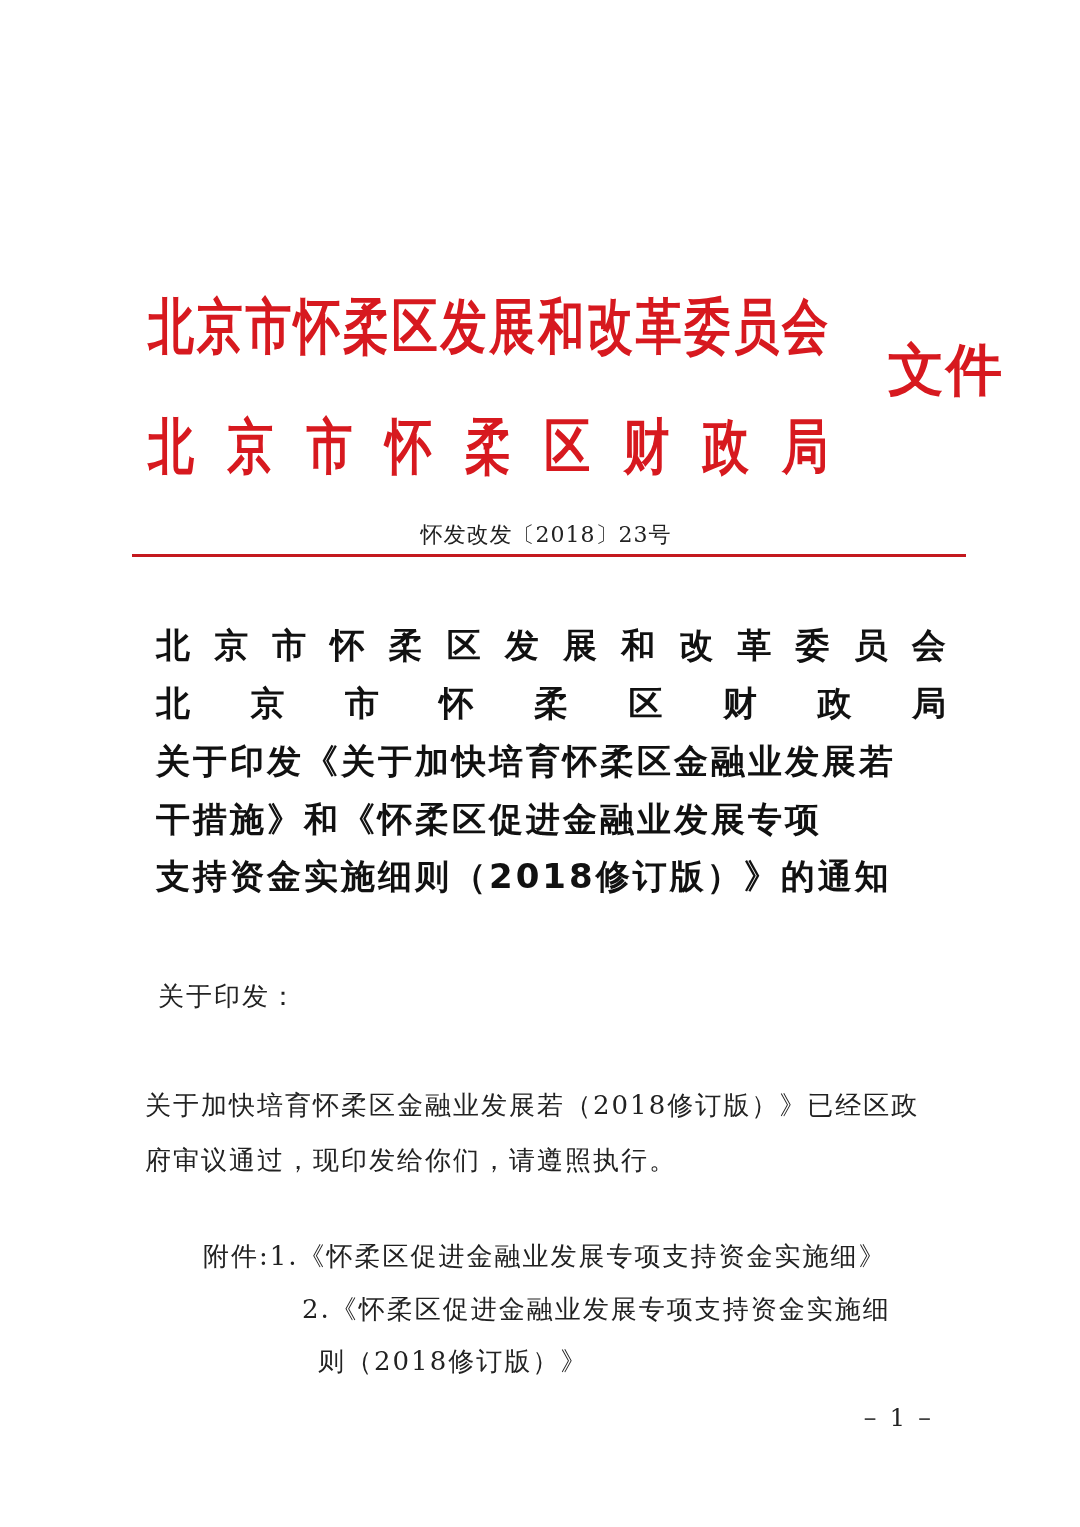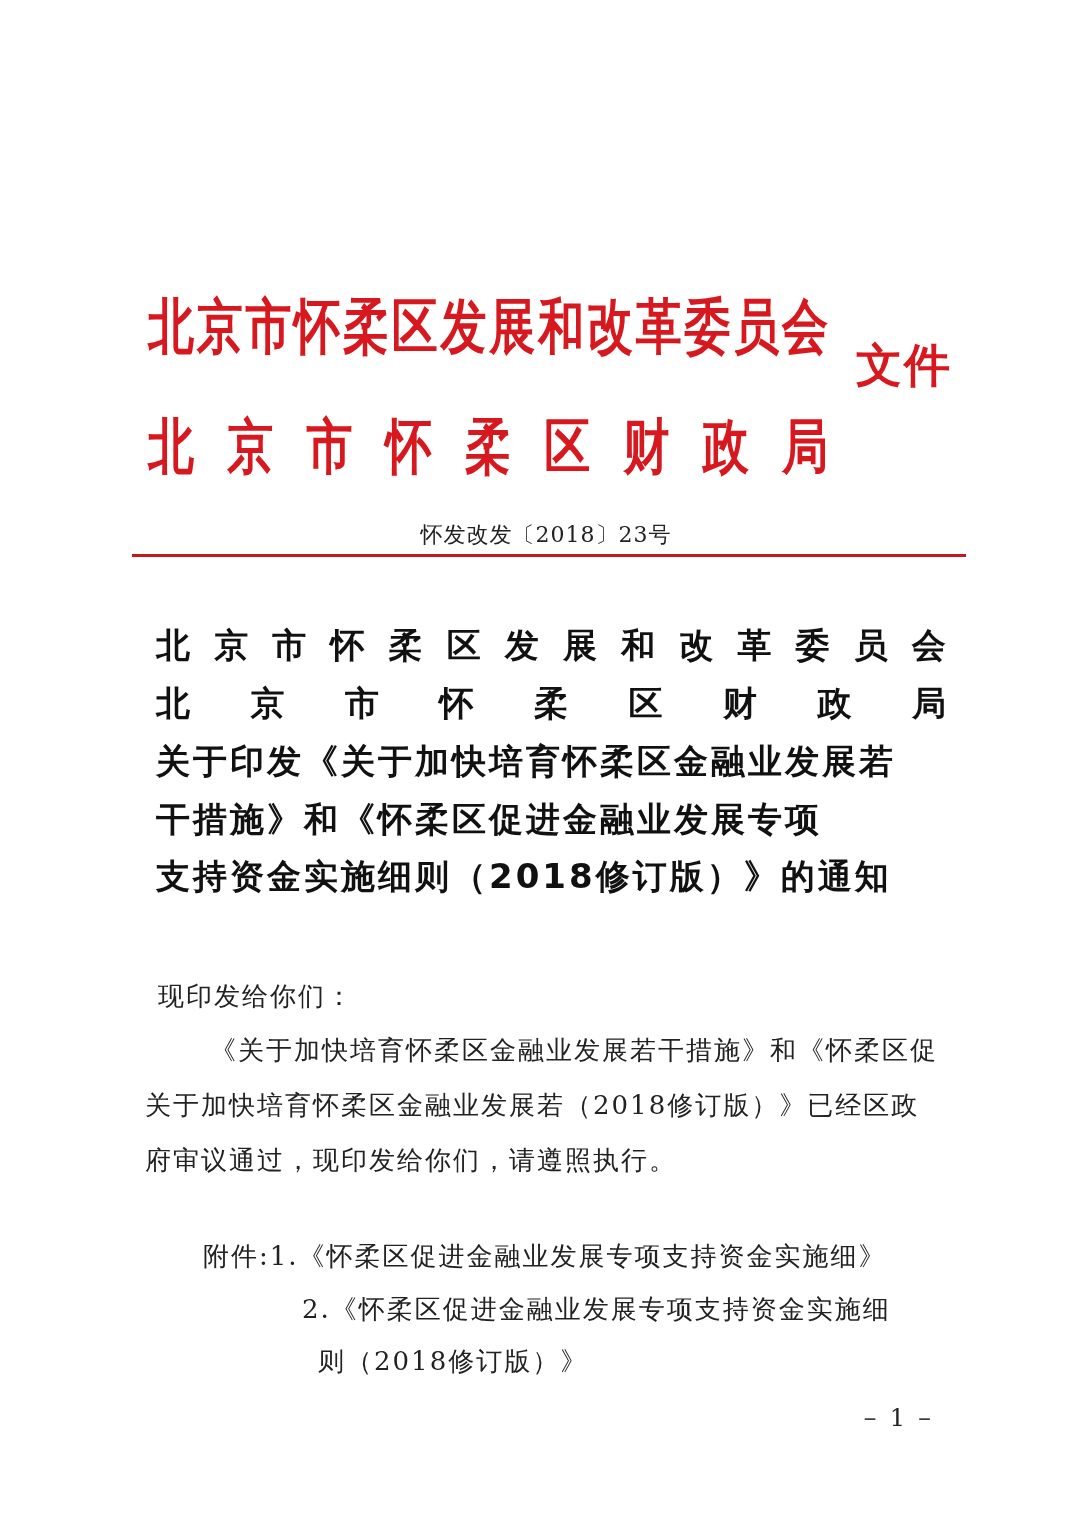--- a/index.html
+++ b/index.html
@@ -40,12 +40,12 @@
     .hdr-row2 { top: 416px; font-size: 46px; }
     .hdr-wenjian {
       position: absolute;
-      left: 856px;
+      left: 888px;
       top: 342px;
       color: #d7191f;
       font-family: "DejaVu Sans", "Liberation Sans", sans-serif;
       font-weight: bold;
-      font-size: 46px;
+      font-size: 56px;
       line-height: 1;
       letter-spacing: 2px;
     }

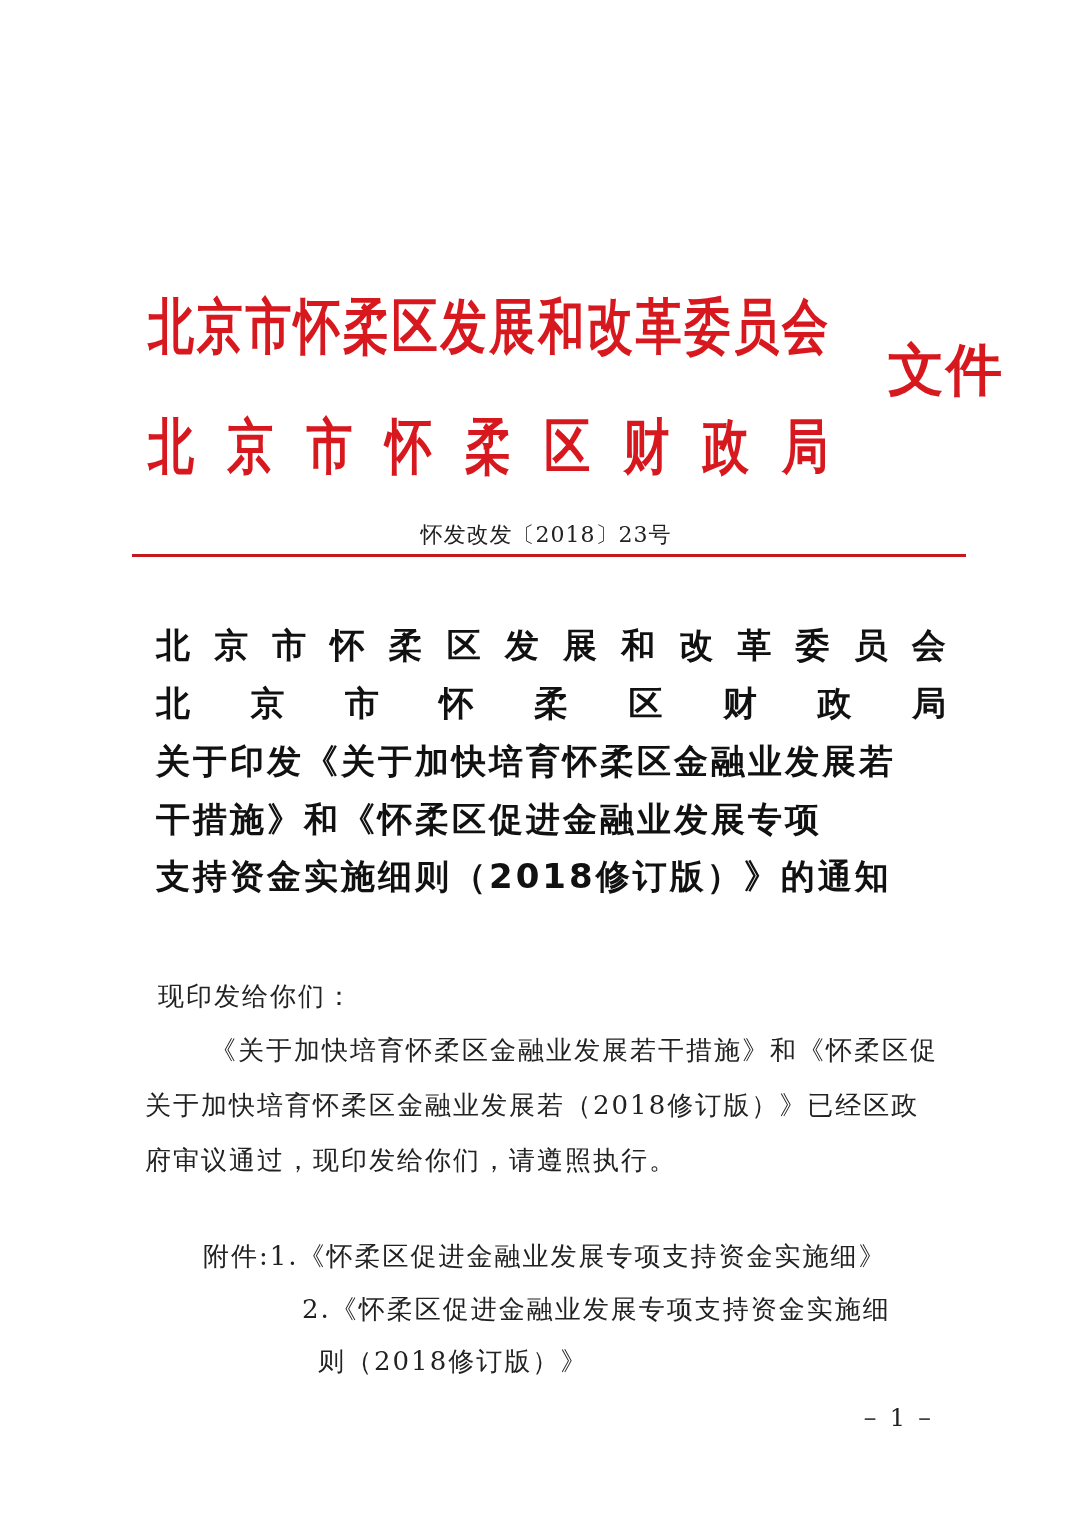--- a/index.html
+++ b/index.html
@@ -194,7 +194,7 @@
   <div class="title-line text t3">关于印发《关于加快培育怀柔区金融业发展若</div>
   <div class="title-line text t5">支持资金实施细则（2018修订版）》的通知</div>
 
-  <div class="body-text salutation">现印发给你们：</div>
+  <div class="body-text salutation">关于印发：</div>
   <div class="body-text p1">《关于加快培育怀柔区金融业发展若干措施》和《怀柔区促</div>
   <div class="body-text p2">关于加快培育怀柔区金融业发展若（2018修订版）》已经区政</div>
   <div class="body-text p3">府审议通过，现印发给你们，请遵照执行。</div>

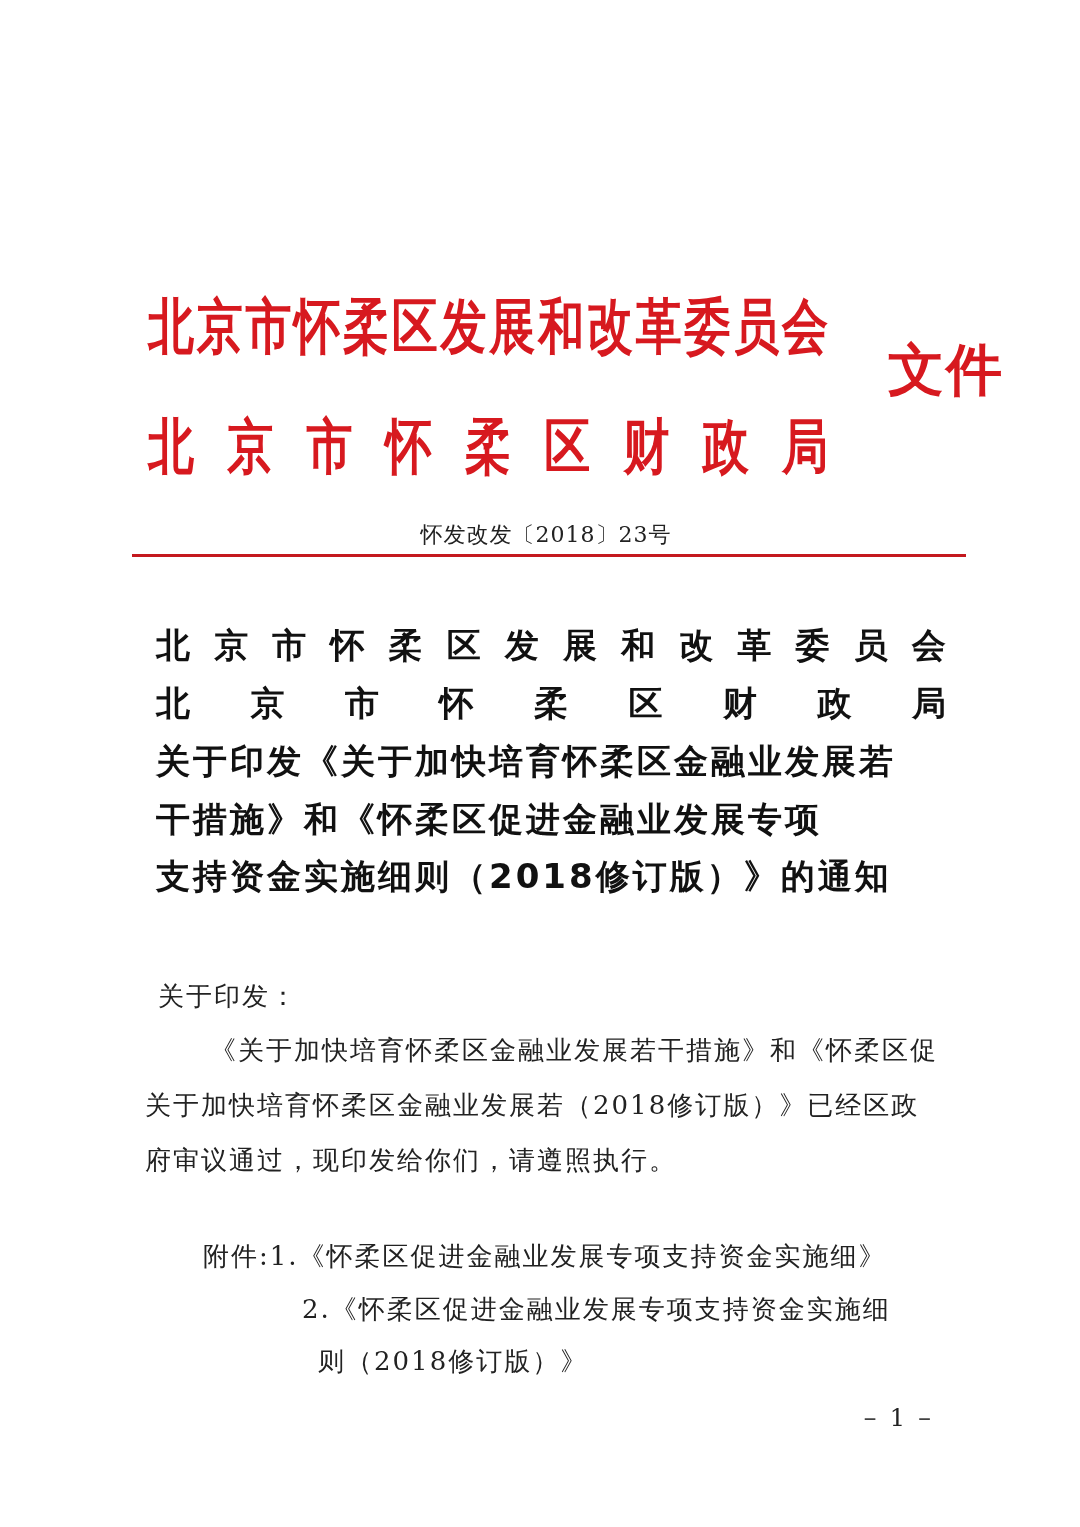--- a/index.html
+++ b/index.html
@@ -195,7 +195,6 @@
   <div class="title-line text t5">支持资金实施细则（2018修订版）》的通知</div>
 
   <div class="body-text salutation">关于印发：</div>
-  <div class="body-text p1">《关于加快培育怀柔区金融业发展若干措施》和《怀柔区促</div>
   <div class="body-text p2">关于加快培育怀柔区金融业发展若（2018修订版）》已经区政</div>
   <div class="body-text p3">府审议通过，现印发给你们，请遵照执行。</div>
 

